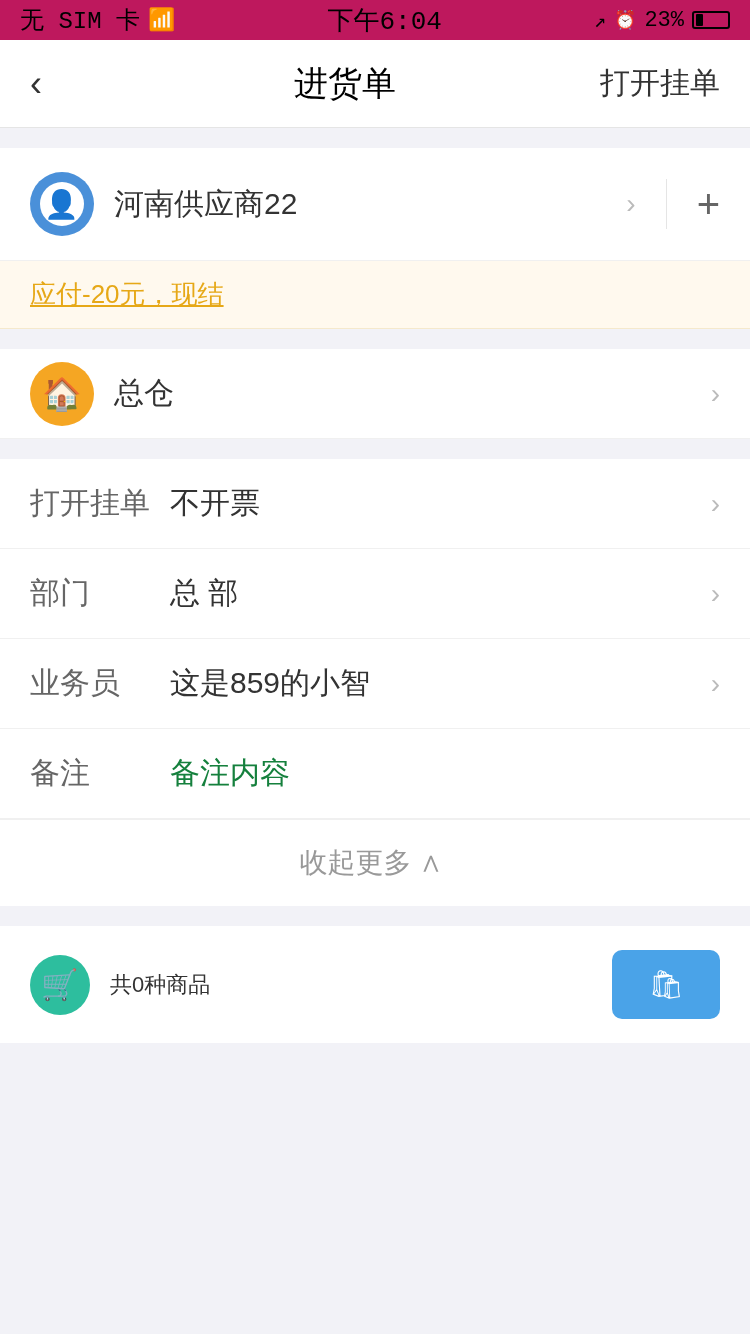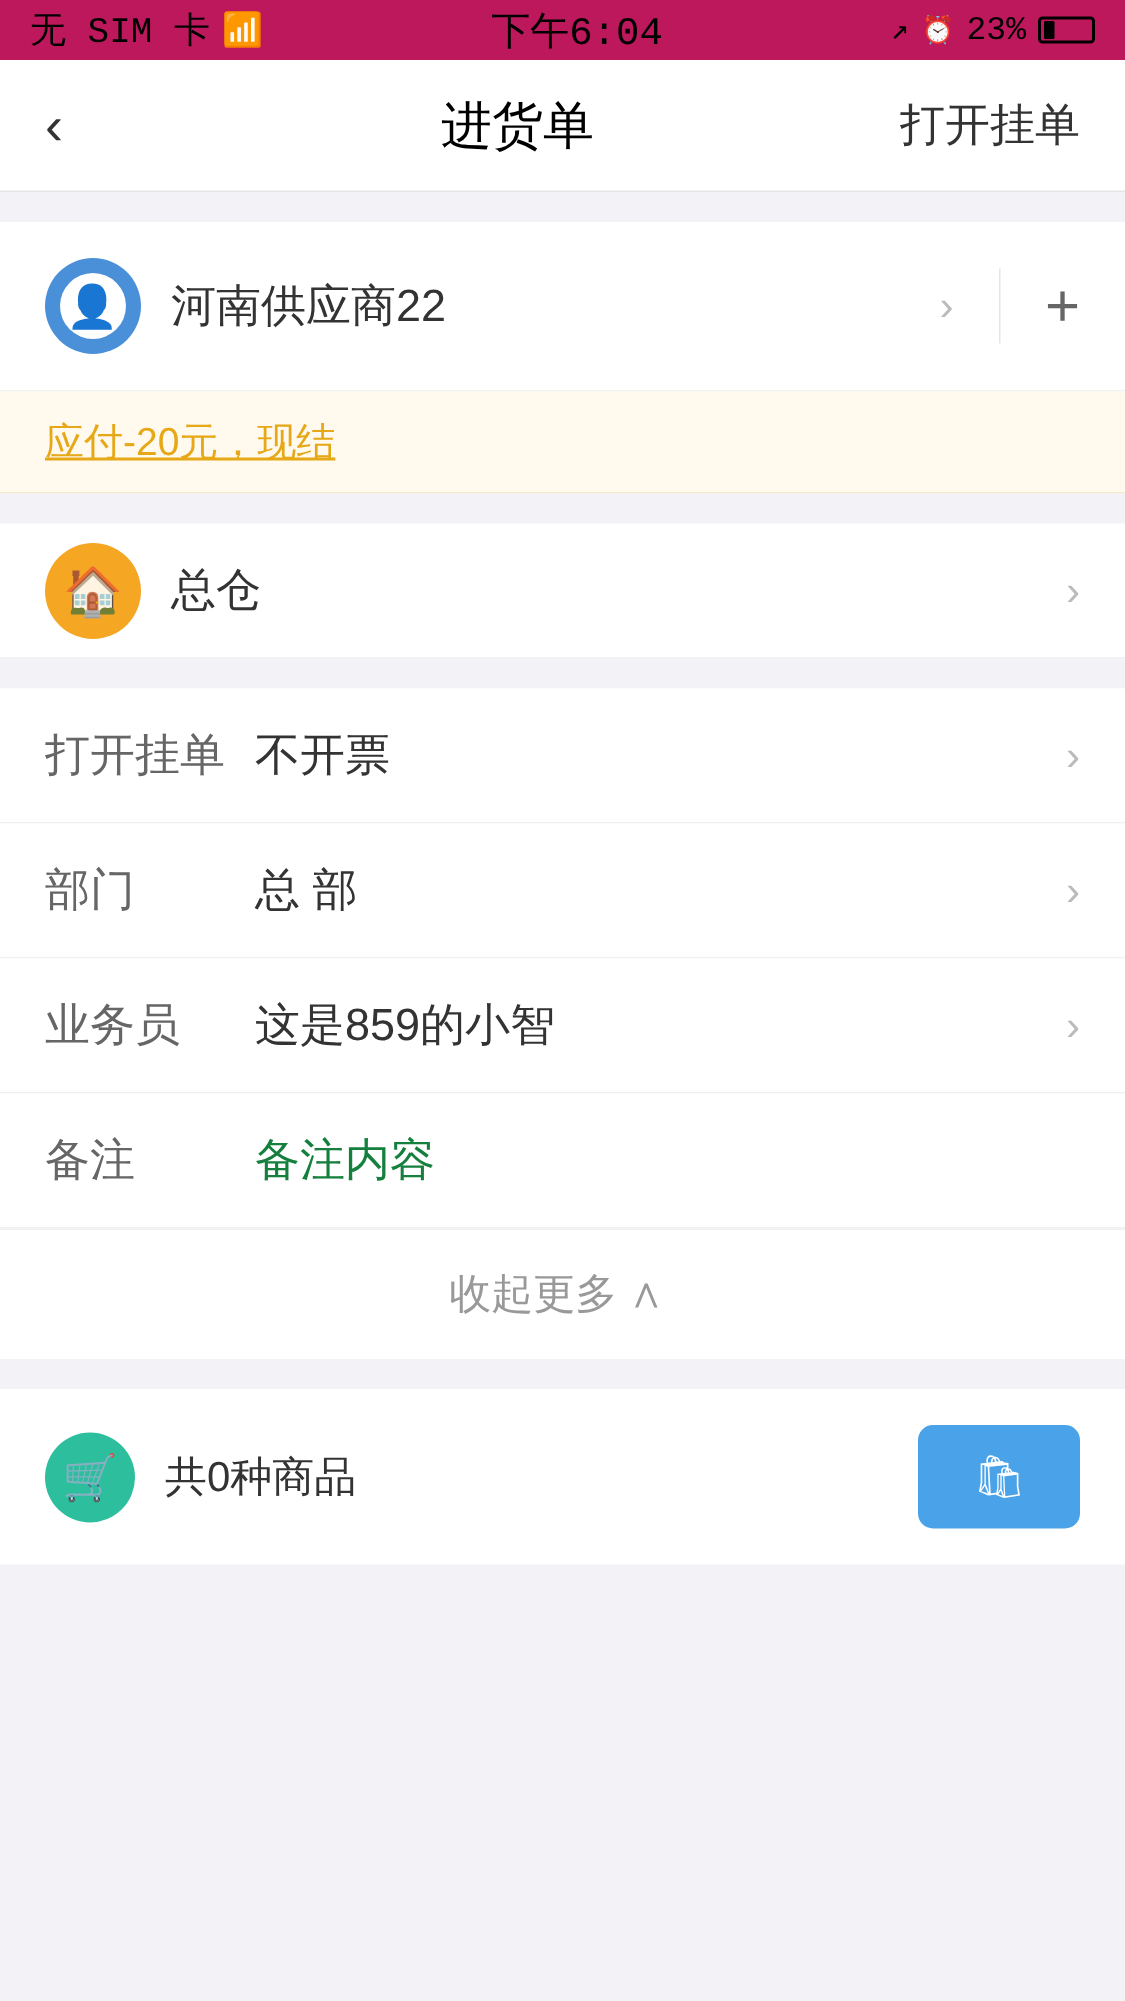--- a/index.html
+++ b/index.html
@@ -227,7 +227,7 @@
     }
     .product-count {
       flex: 1;
-      font-size: 28px;
+      font-size: 22px;
       color: #333;
     }
     .select-btn {

